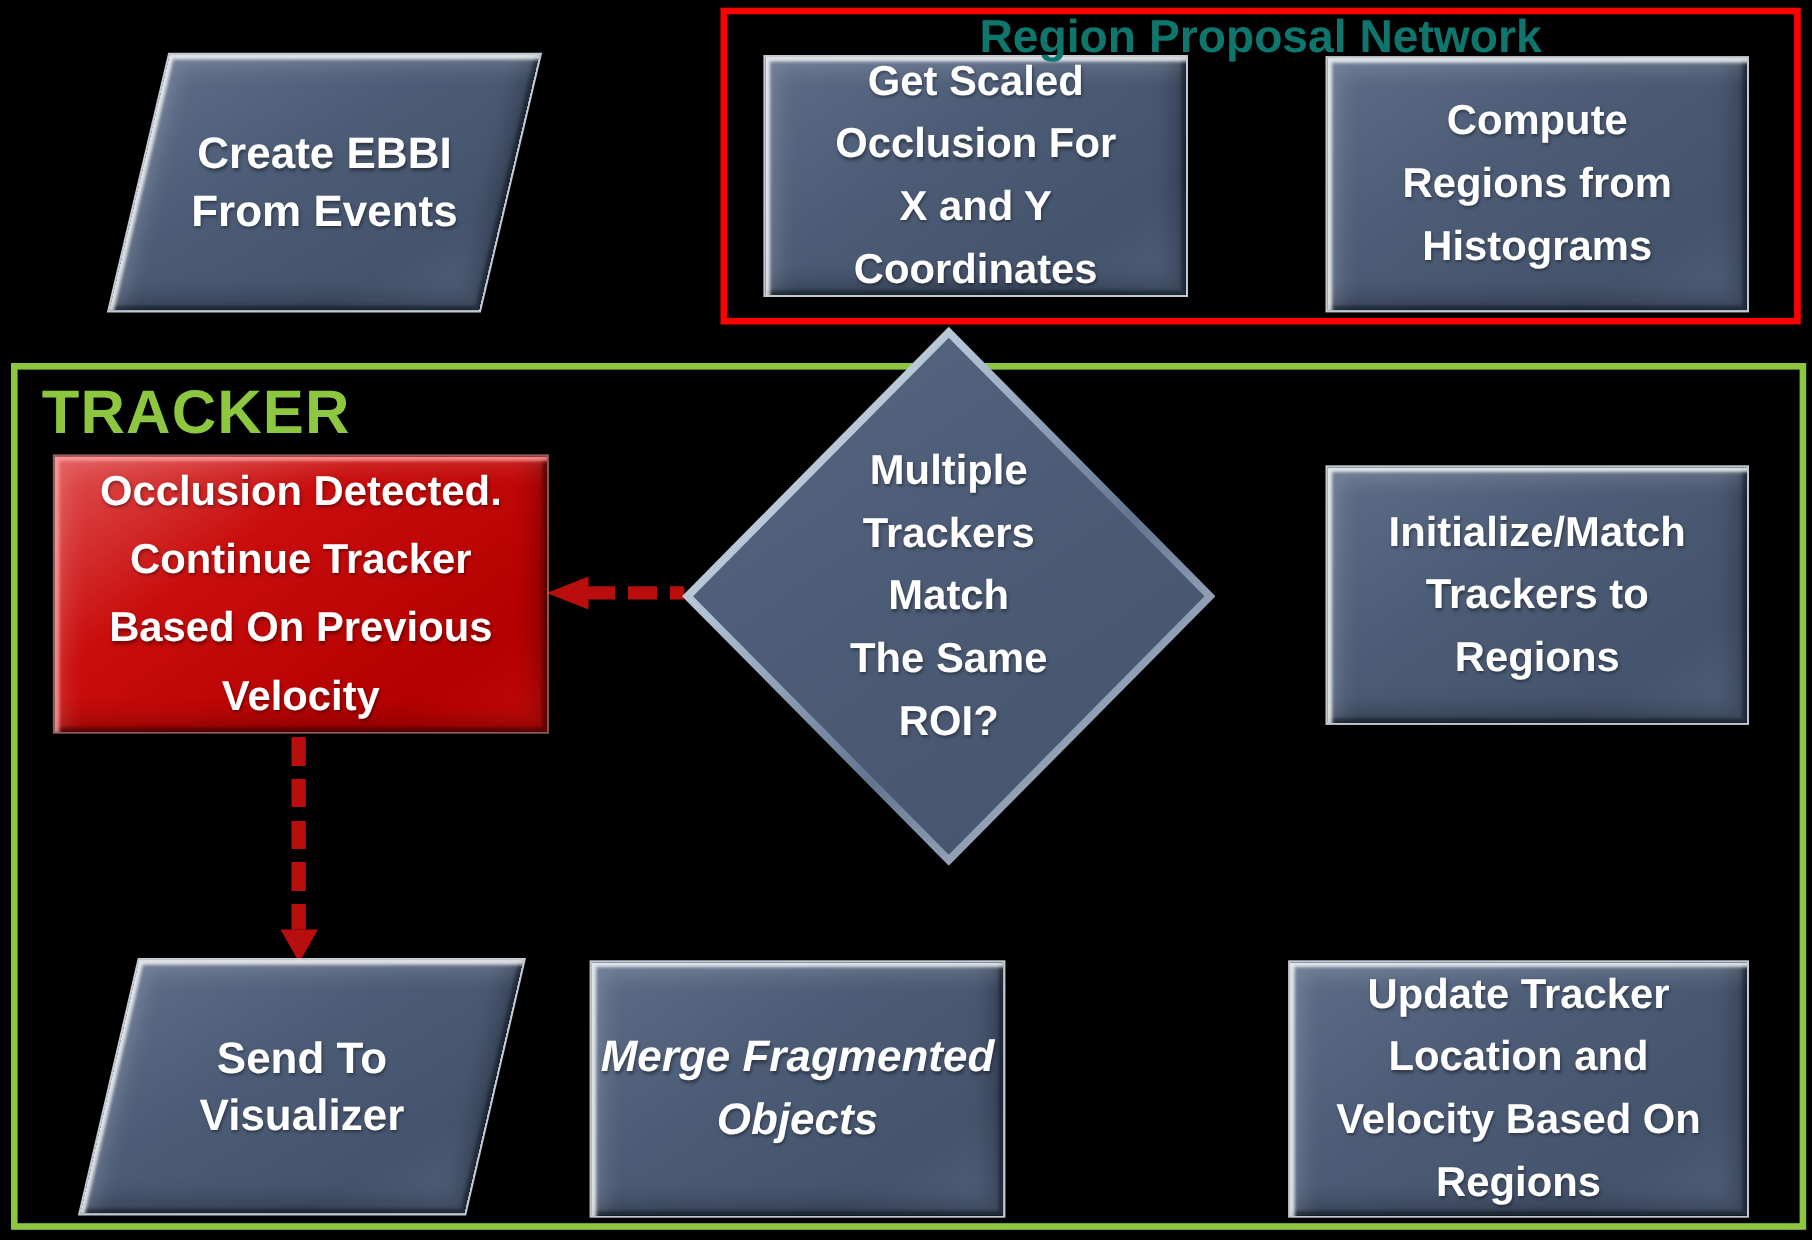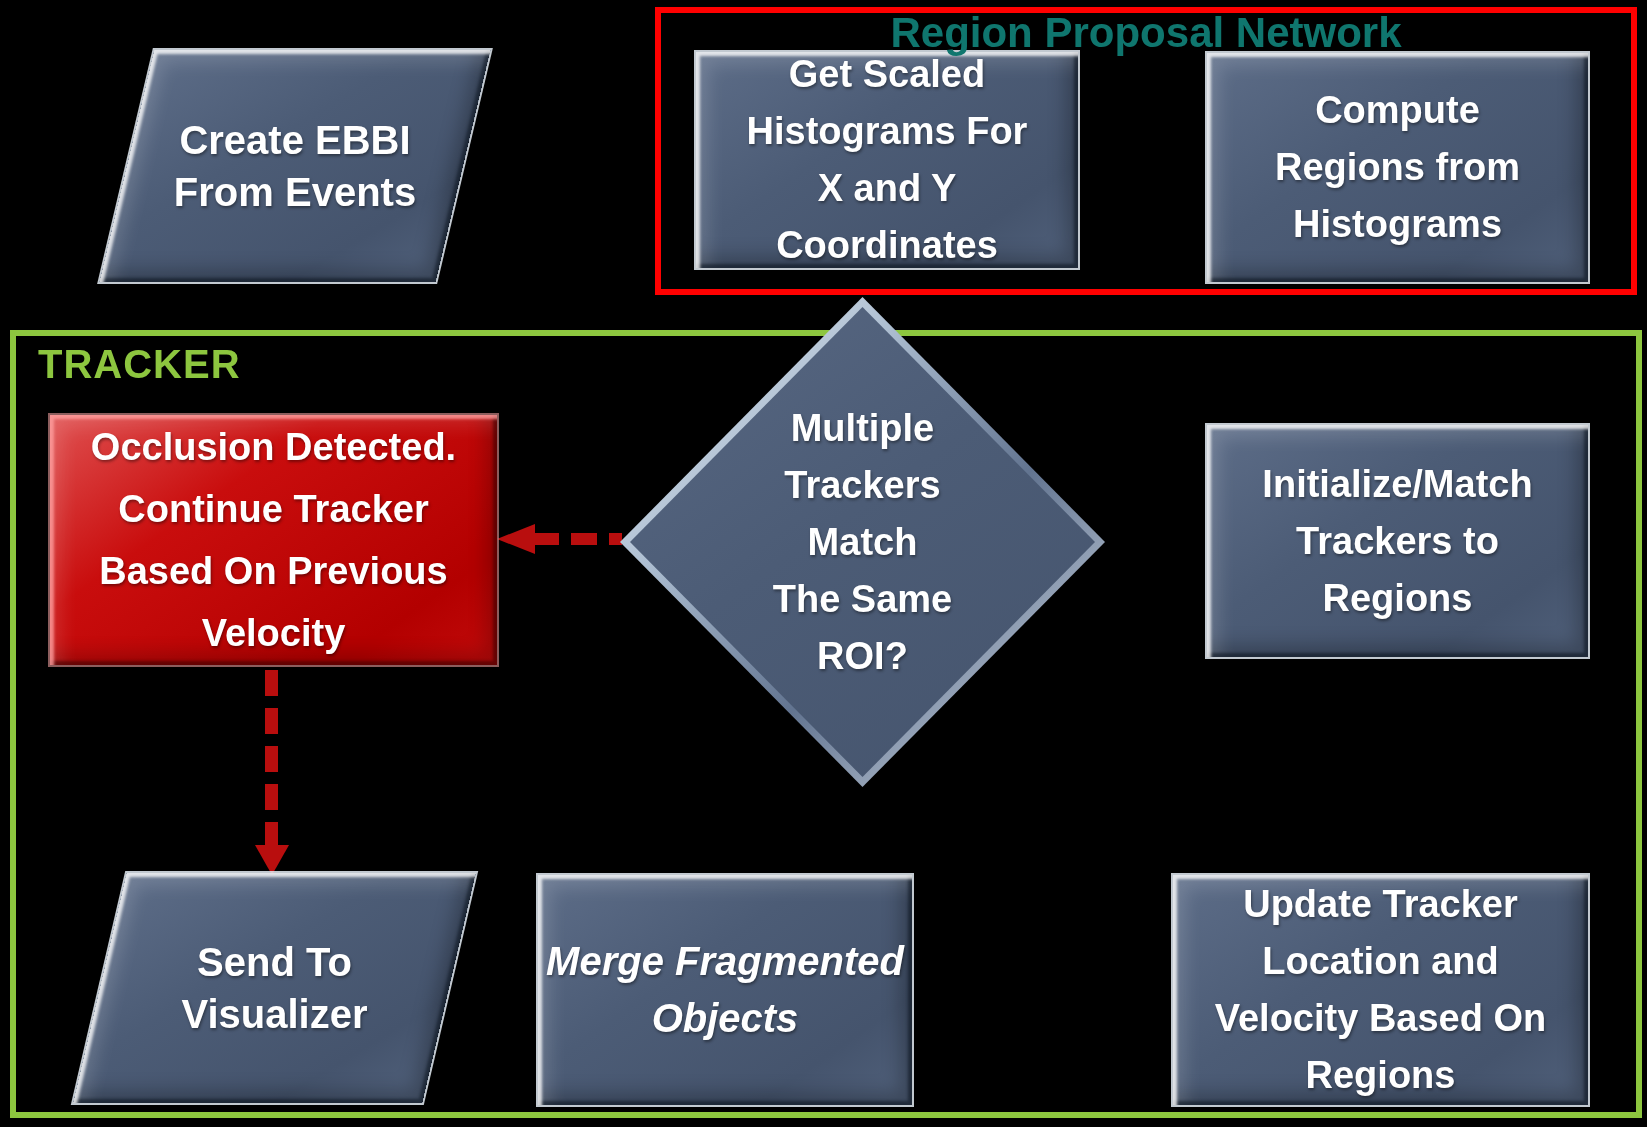--- a/index.html
+++ b/index.html
@@ -145,7 +145,7 @@
 
   <div class="node rect-node" style="left:696px; top:52px; width:382px; height:216px">
     <div class="node-text">Get Scaled
-Histograms For
+Occlusion For
 X and Y
 Coordinates</div>
   </div>

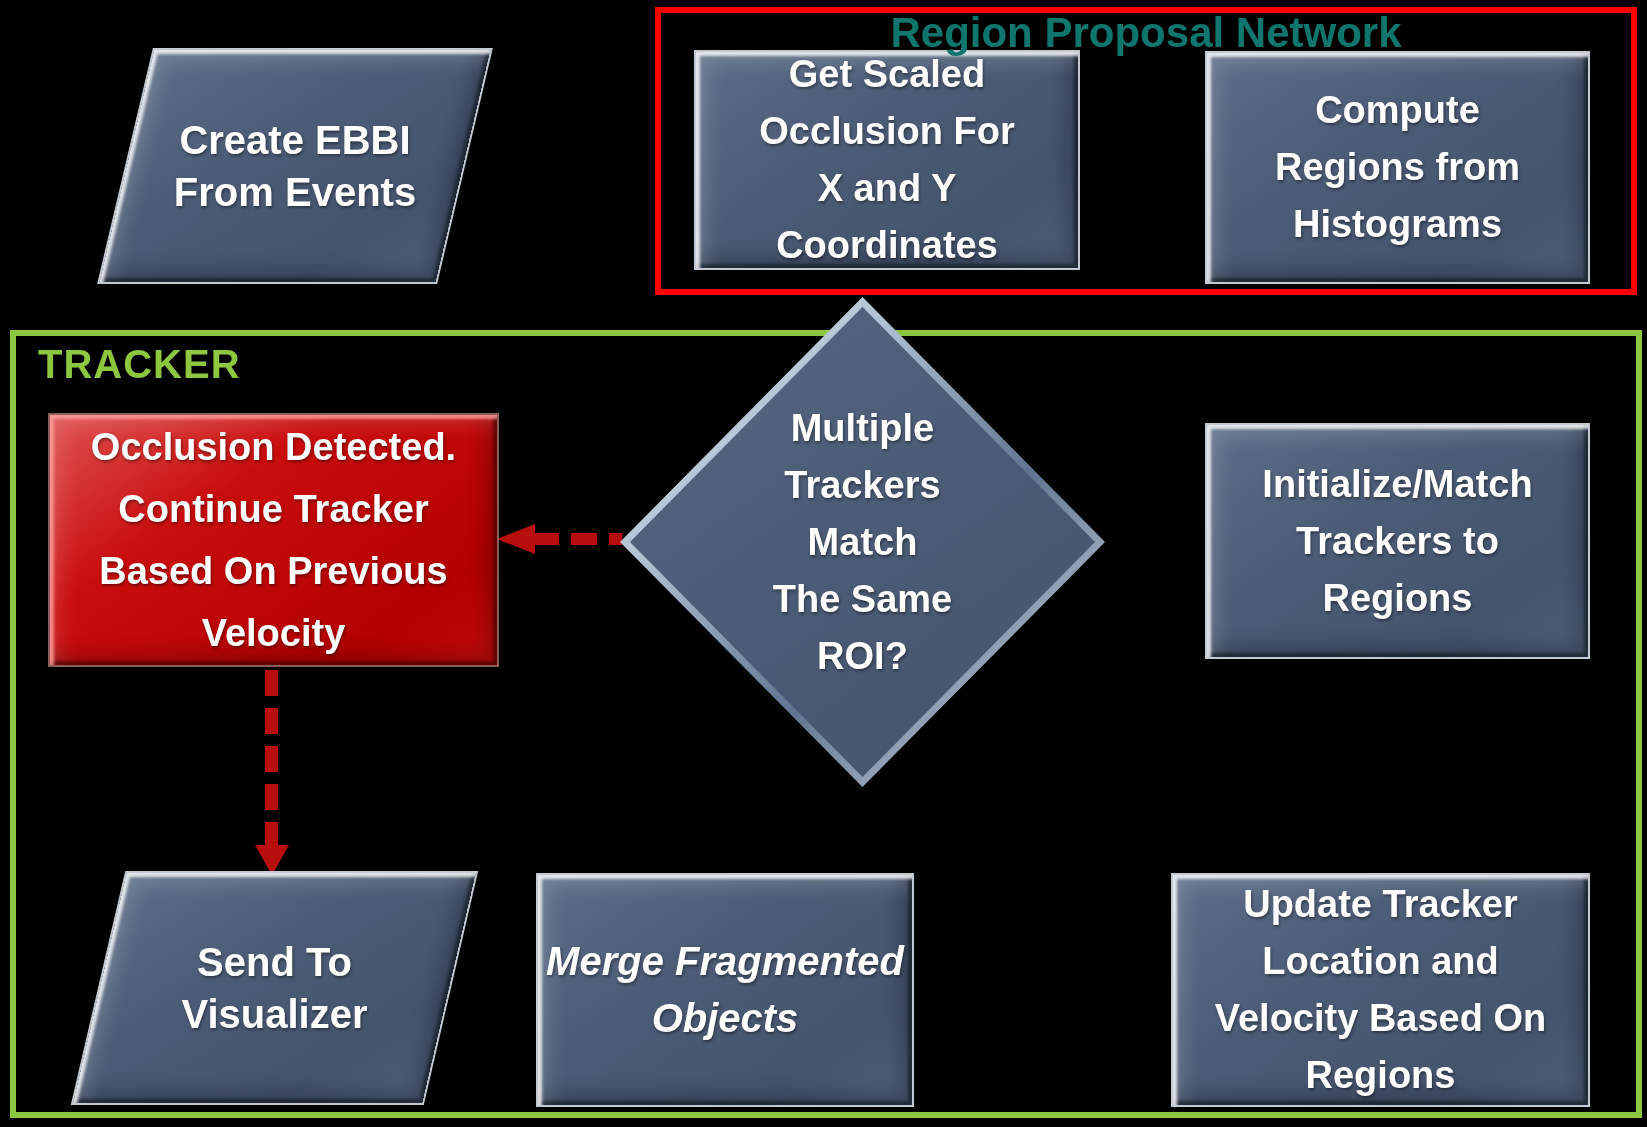--- a/index.html
+++ b/index.html
@@ -37,7 +37,7 @@
   }
   .tracker-label {
     left: 38px; top: 342px;
-    font-size: 40px;
+    font-size: 56px;
     color: #8dc63f;
     letter-spacing: 1px;
   }

